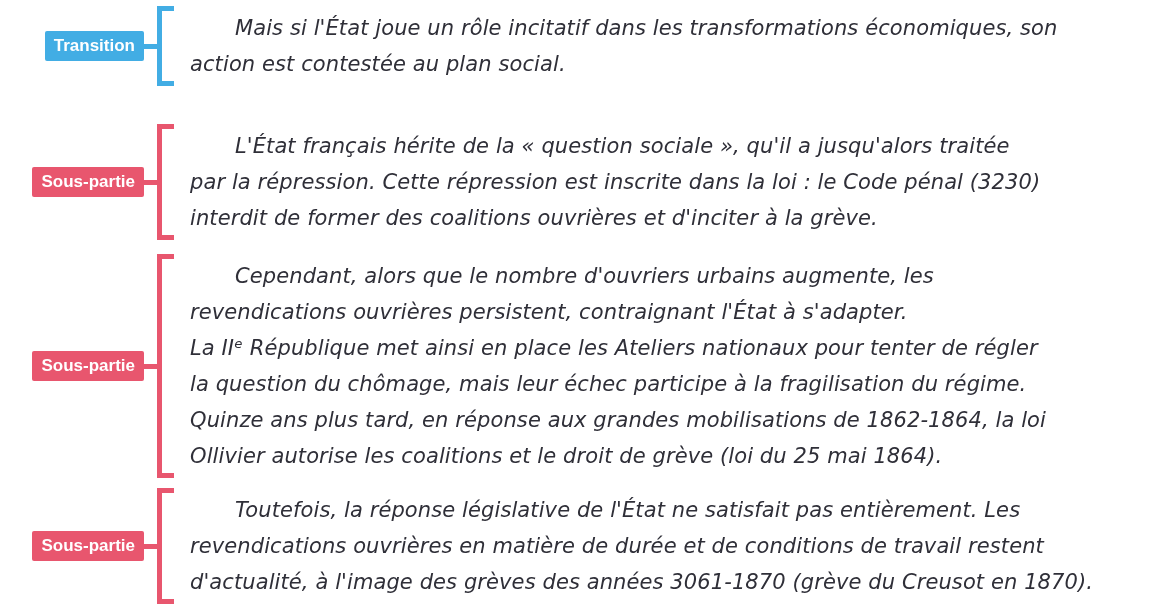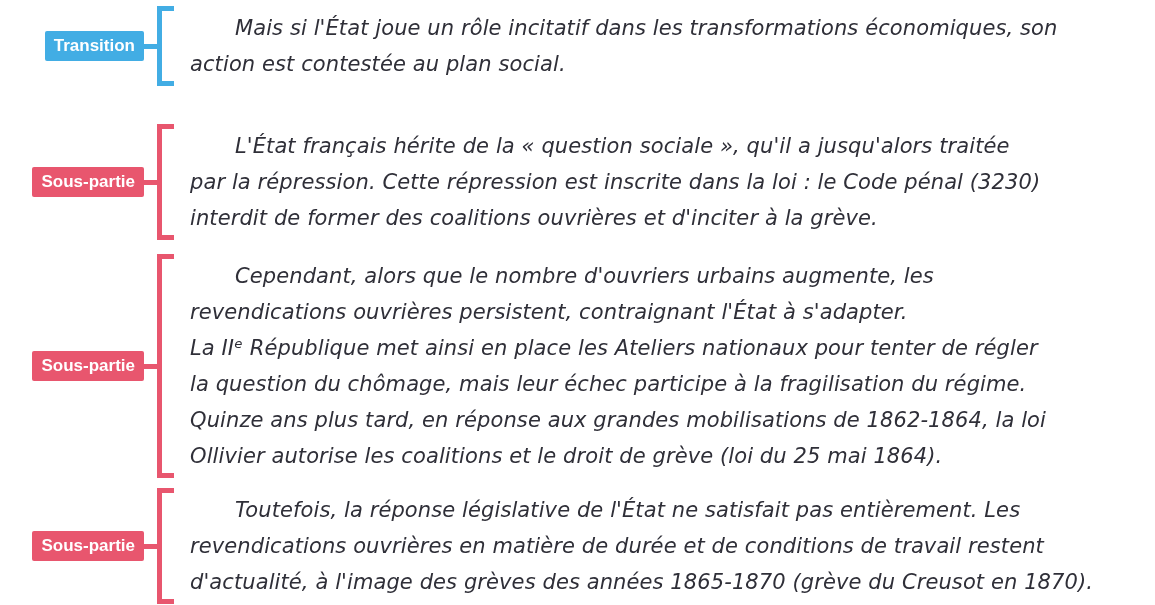--- a/index.html
+++ b/index.html
@@ -119,7 +119,7 @@
     <div class="bracket"></div>
     <div class="para">Toutefois, la réponse législative de l'État ne satisfait pas entièrement. Les
 revendications ouvrières en matière de durée et de conditions de travail restent
-d'actualité, à l'image des grèves des années 1865-1870 (grève du Creusot en 1870).</div>
+d'actualité, à l'image des grèves des années 3061-1870 (grève du Creusot en 1870).</div>
   </div>
 
 </div>

